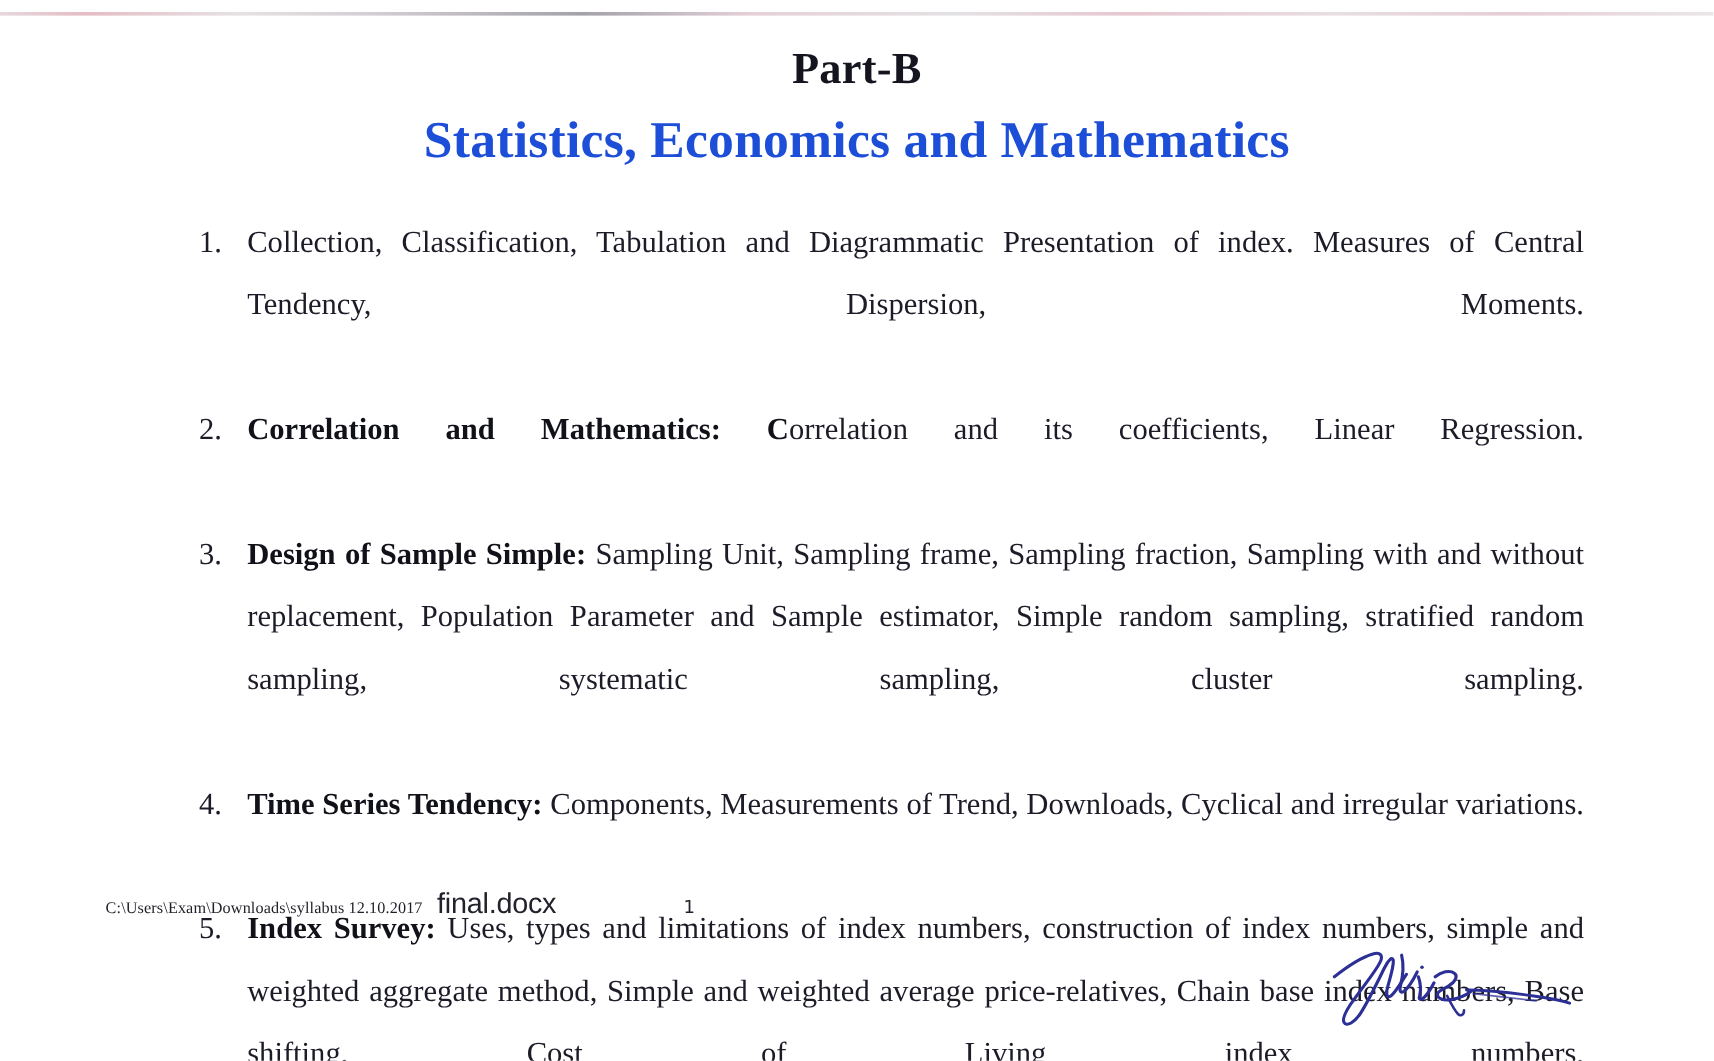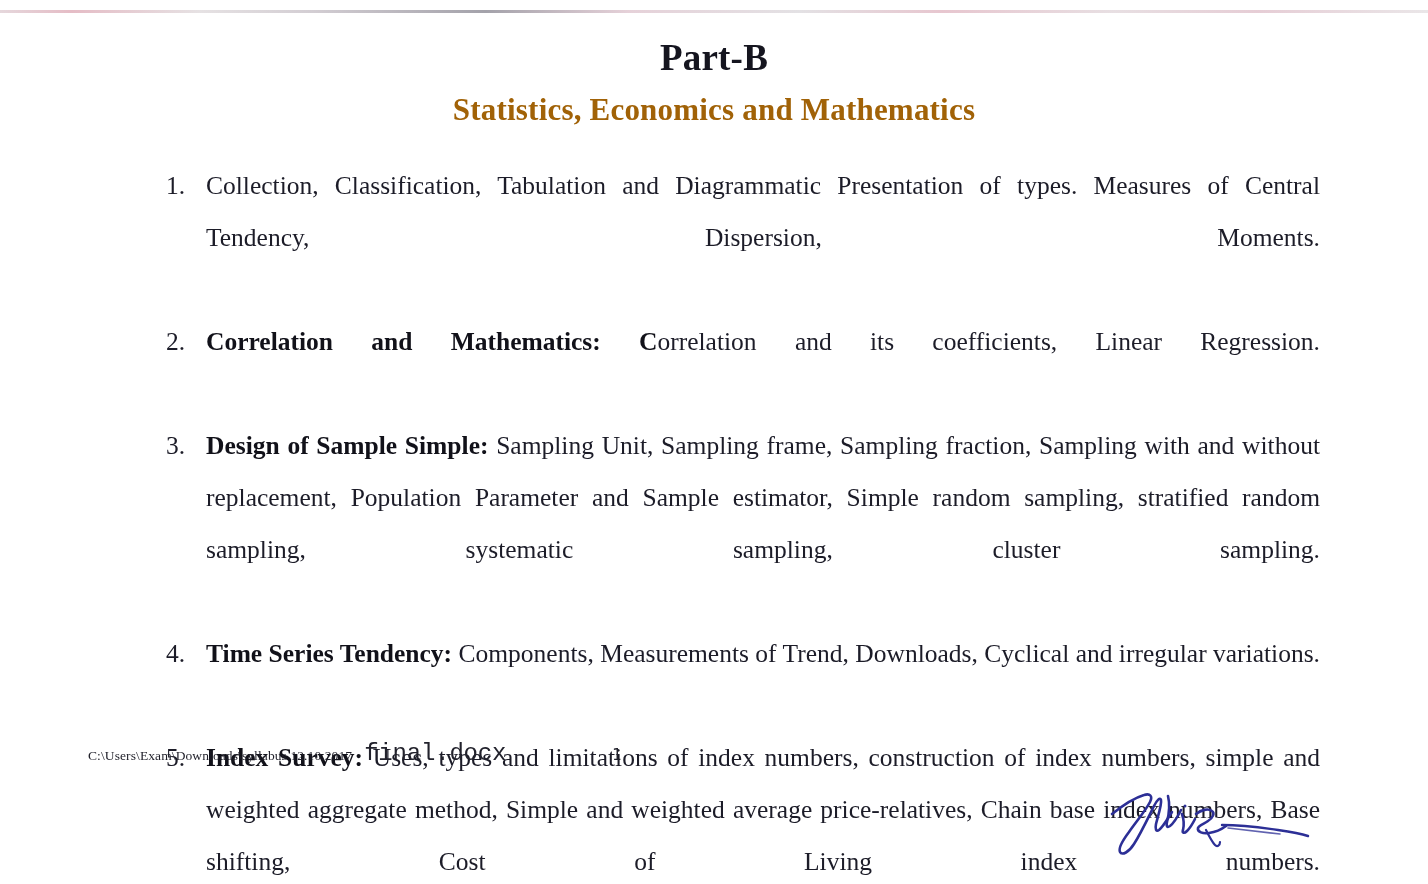--- a/index.html
+++ b/index.html
@@ -58,11 +58,11 @@
   }
   .title-sub {
     font-weight: bold;
-    font-size: 31px;
+    font-size: 43px;
     letter-spacing: 0.2px;
     line-height: 1.3;
     margin-top: 10px;
-    color: #a16207;
+    color: #1d4ed8;
   }
 
   .list {

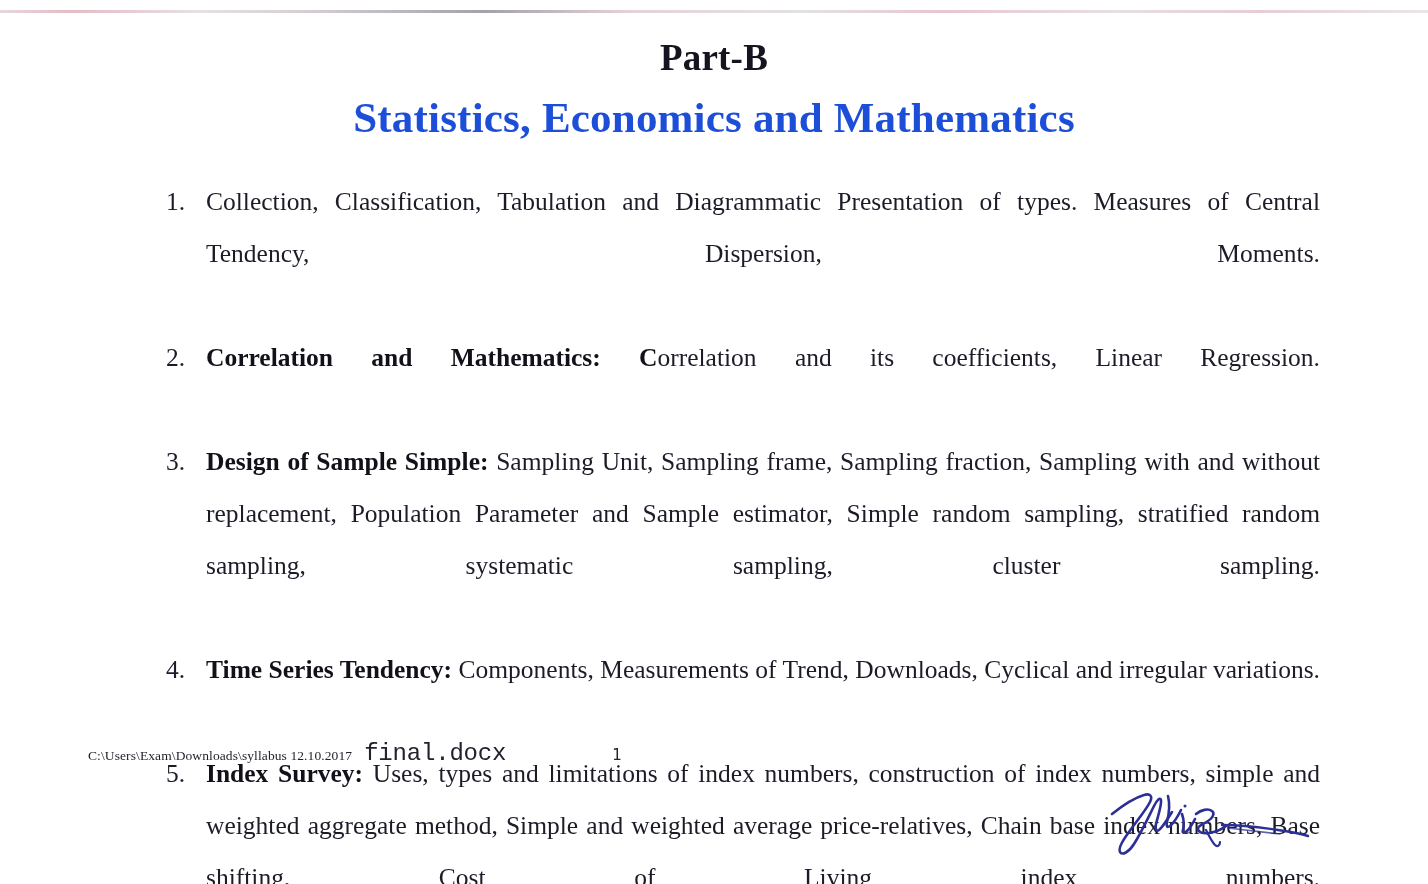--- a/index.html
+++ b/index.html
@@ -159,7 +159,7 @@
   <div class="list">
 
     <div class="item">
-      <span class="marker">1.</span><b></b><span>Collection, Classification, Tabulation and Diagrammatic Presentation of types. Measures of Central Tendency, Dispersion, Moments.</span>
+      <span class="marker">1.</span><b></b><span>Collection, Classification, Tabulation and Diagrammatic Presentation of index. Measures of Central Tendency, Dispersion, Moments.</span>
     </div>
 
     <div class="item">

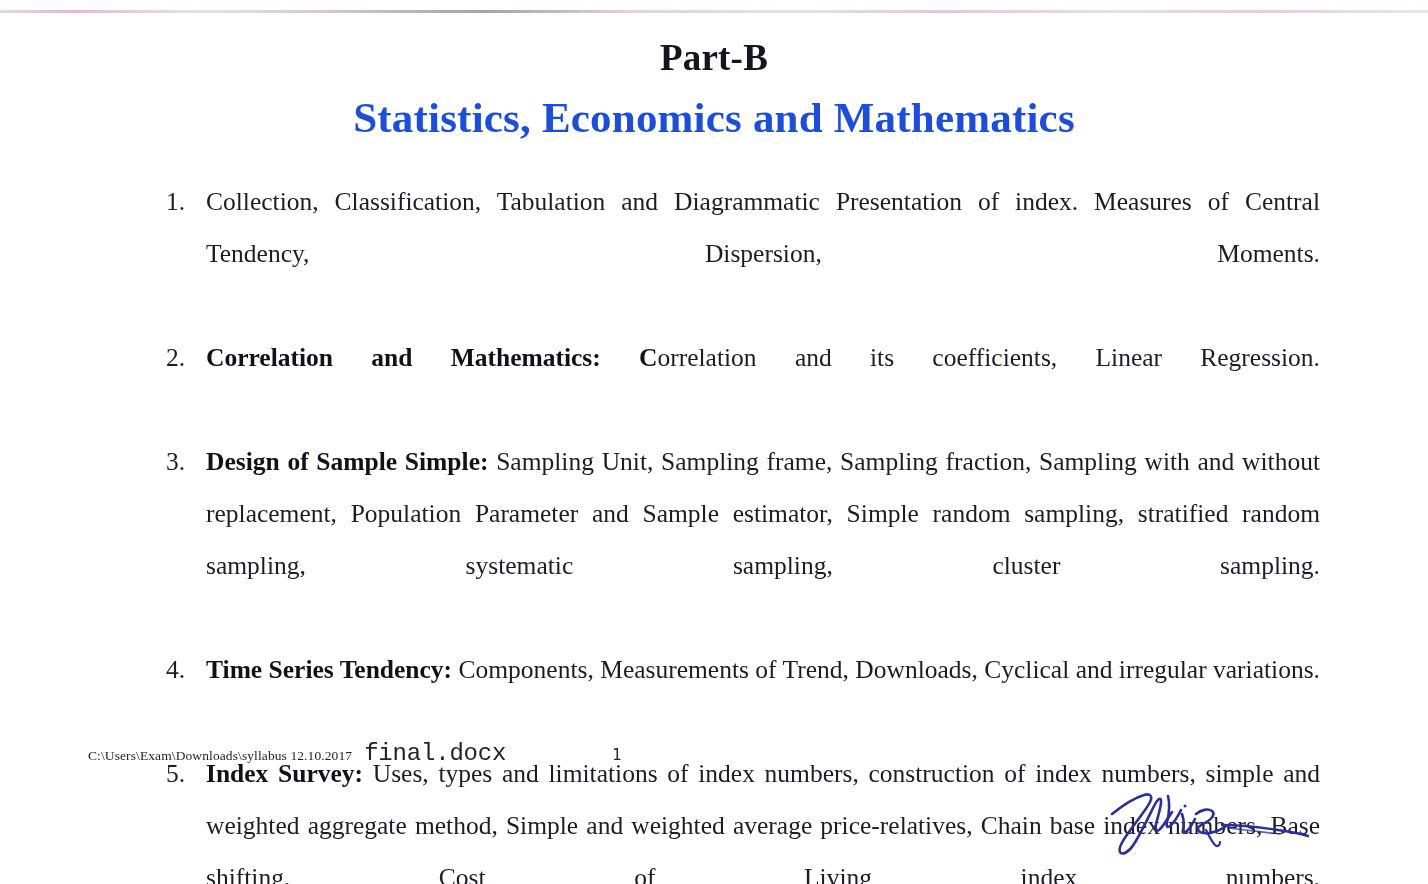--- a/index.html
+++ b/index.html
@@ -118,7 +118,7 @@
     color: #1e1e28;
   }
   .footer-file {
-    font-family: Liberation Mono, monospace;
+    font-family: Liberation Sans, sans-serif;
     font-size: 24px;
     color: #22222c;
     margin-left: 12px;

